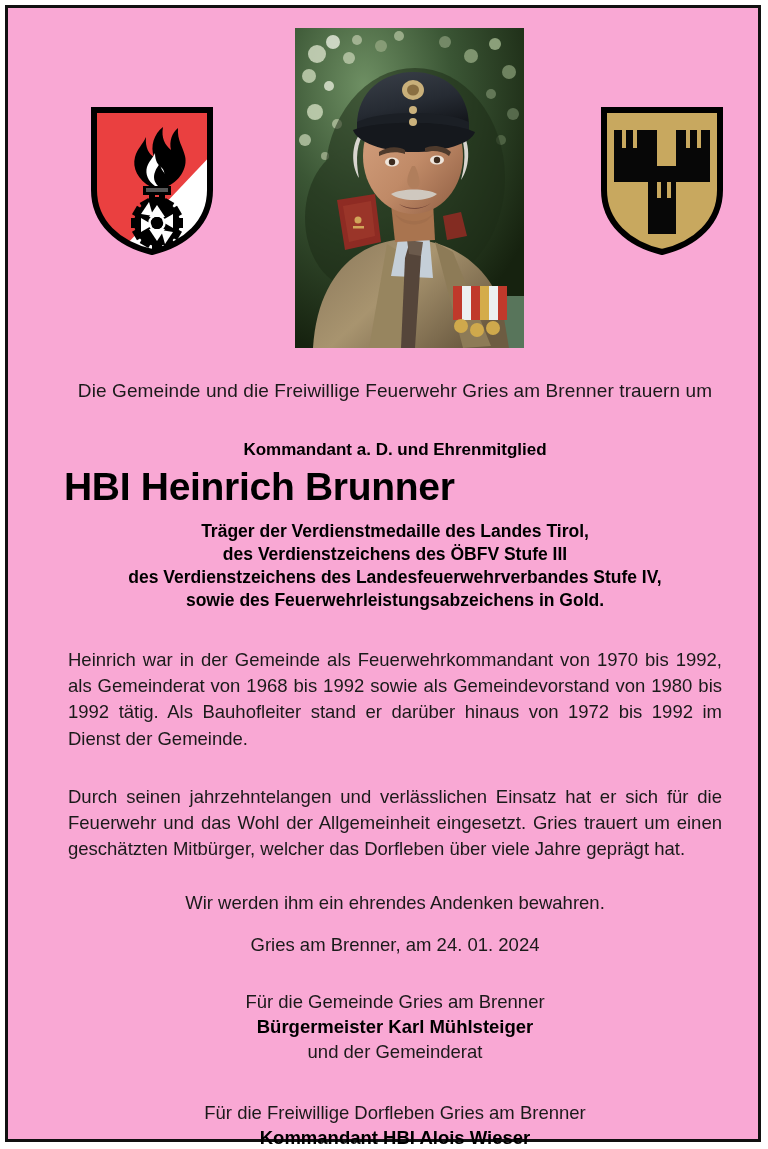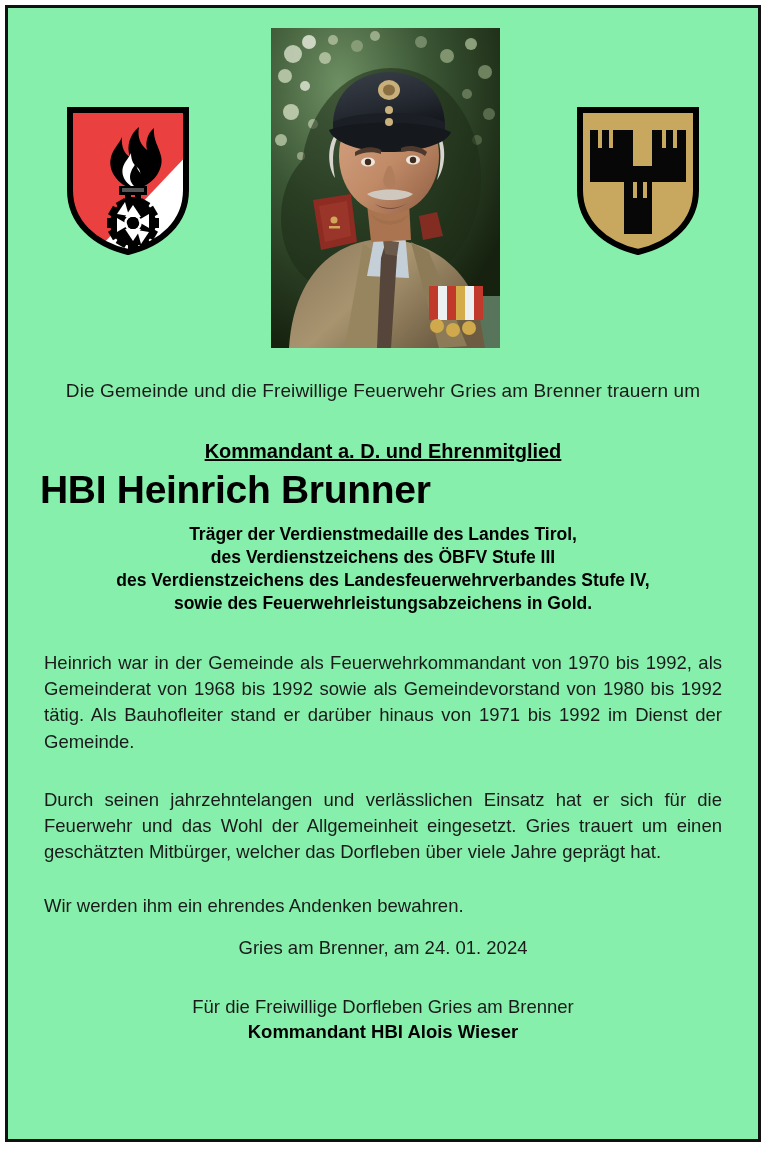--- a/index.html
+++ b/index.html
@@ -23,7 +23,8 @@
     height: 1137px;
     box-sizing: border-box;
     border: 3px solid #111111;
-    background: #86efac;
+    background: #f9a8d4;
+    padding-left: 24px;
   }
   #notice-inner {
     position: relative;

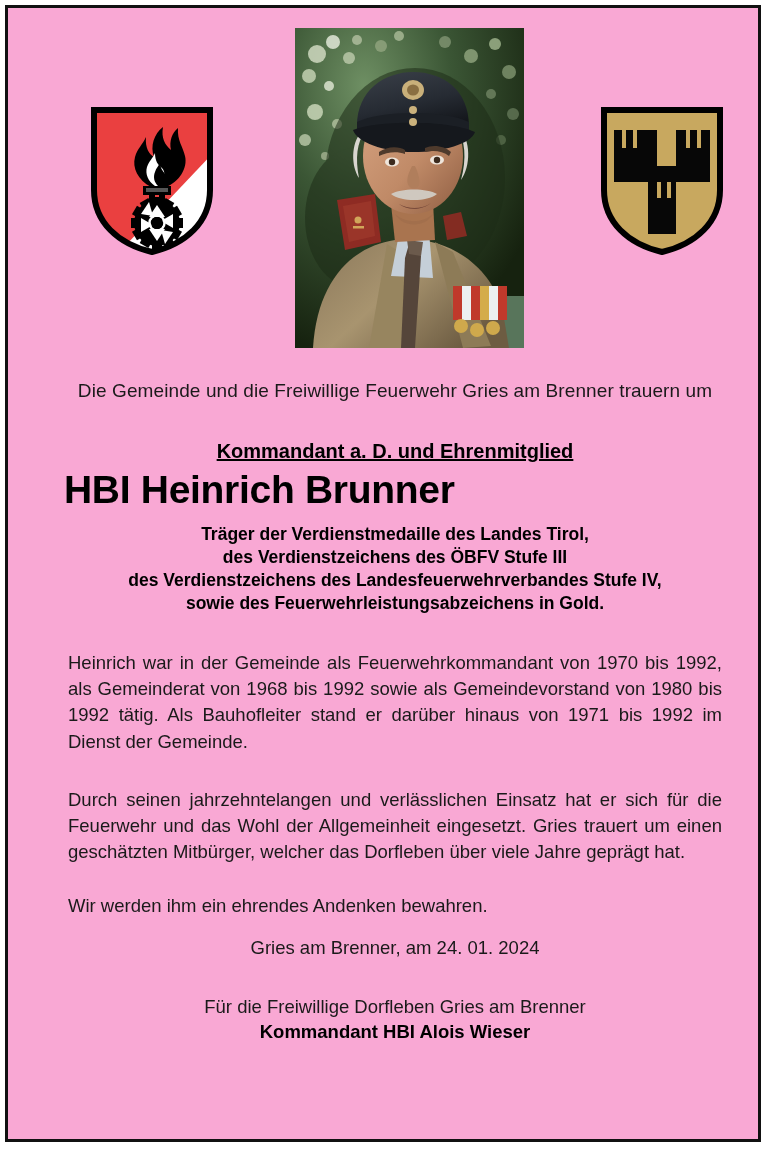--- a/index.html
+++ b/index.html
@@ -87,12 +87,11 @@
   }
 
   #rank-line {
-    font-size: 20px;
+    font-size: 17px;
     font-weight: bold;
     text-align: center;
     color: #000000;
     margin-top: 38px;
-    text-decoration: underline;
   }
 
   #deceased-name {

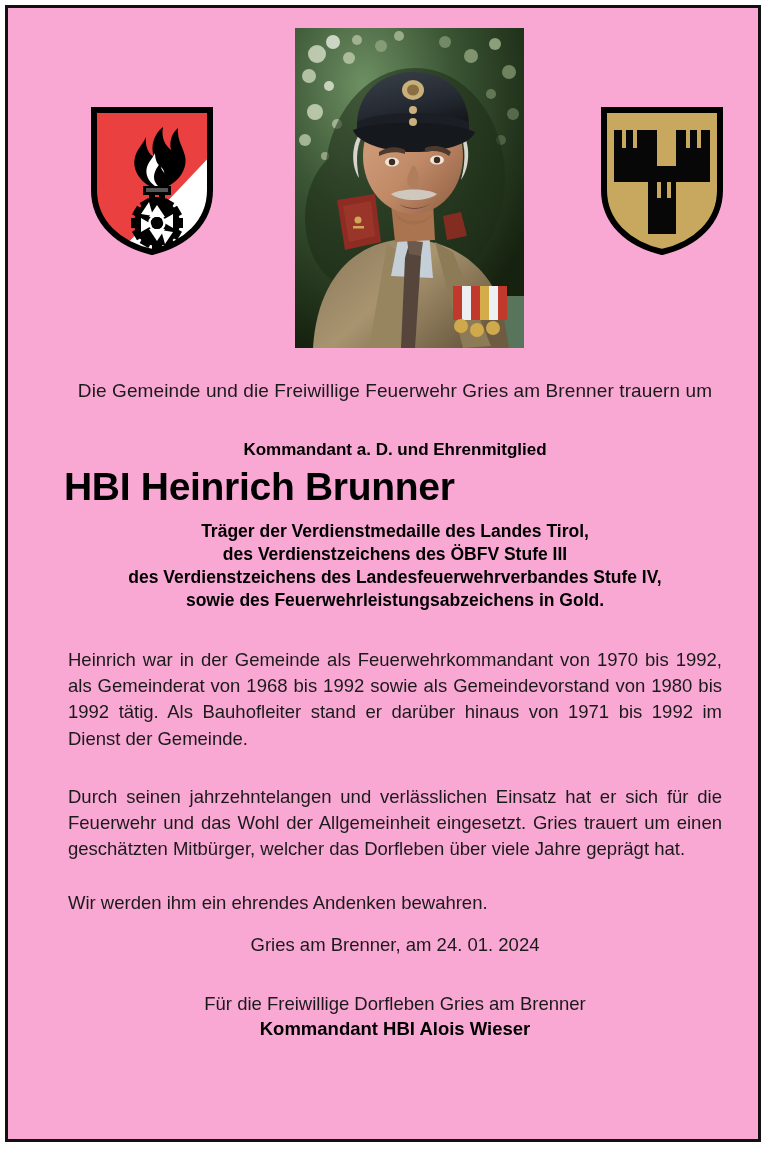--- a/index.html
+++ b/index.html
@@ -409,7 +409,7 @@
       <div class="honor-line">sowie des Feuerwehrleistungsabzeichens in Gold.</div>
     </div>
 
-    <p class="body-para" id="para-1">Heinrich war in der Gemeinde als Feuerwehrkommandant von 1970 bis 1992, als Gemeinderat von 1968 bis 1992 sowie als Gemeindevorstand von 1980 bis 1992 tätig. Als Bauhofleiter stand er darüber hinaus von 1971 bis 1992 im Dienst der Gemeinde.</p>
+    <p class="body-para" id="para-1">Heinrich war in der Gemeinde als Feuerwehrkommandant von 1970 bis 1992, als Gemeinderat von 1968 bis 1992 sowie als Gemeindevorstand von 1980 bis 1992 tätig. Als Bauhofleiter stand er darüber hinaus von 1972 bis 1992 im Dienst der Gemeinde.</p>
 
     <p class="body-para" id="para-2">Durch seinen jahrzehntelangen und verlässlichen Einsatz hat er sich für die Feuerwehr und das Wohl der Allgemeinheit eingesetzt. Gries trauert um einen geschätzten Mitbürger, welcher das Dorfleben über viele Jahre geprägt hat.</p>
 

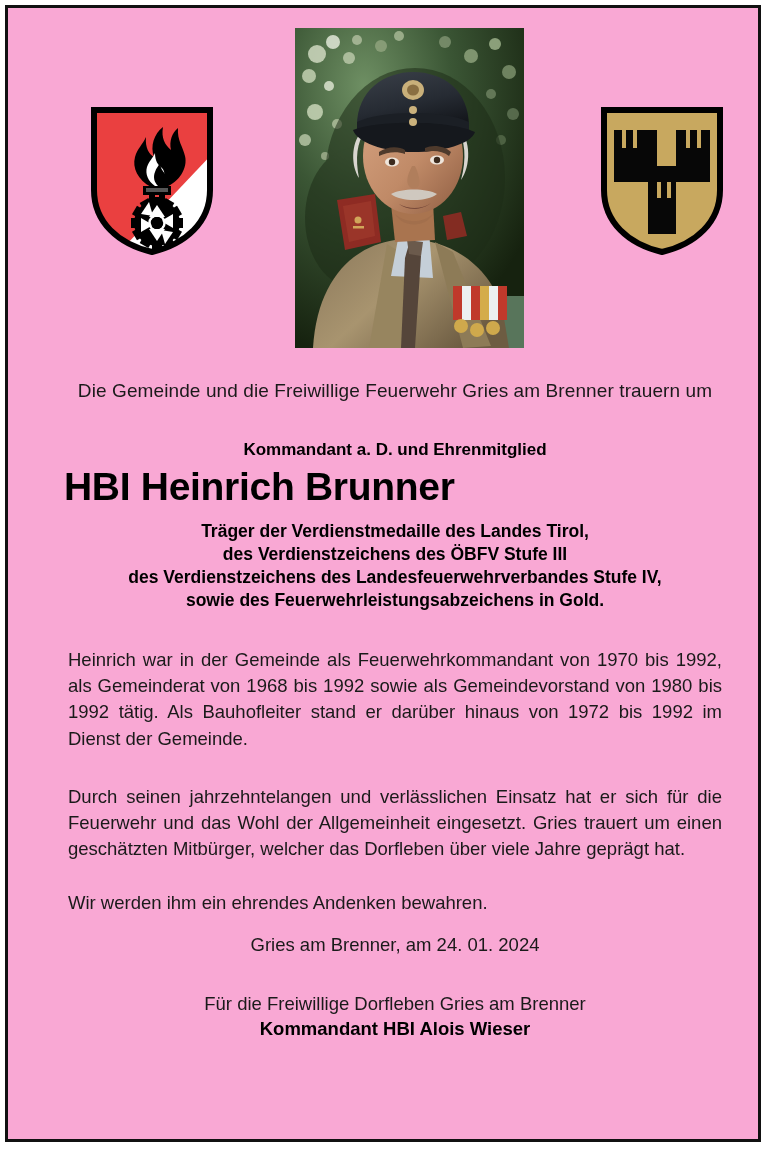--- a/index.html
+++ b/index.html
@@ -121,7 +121,7 @@
   }
   #para-1 { margin-top: 34px; }
   #para-2 { margin-top: 32px; }
-  #para-3 { margin-top: 27px; text-align: left; }
+  #para-3 { margin-top: 27px; text-align: center; }
 
   #date-line {
     font-size: 18.5px;

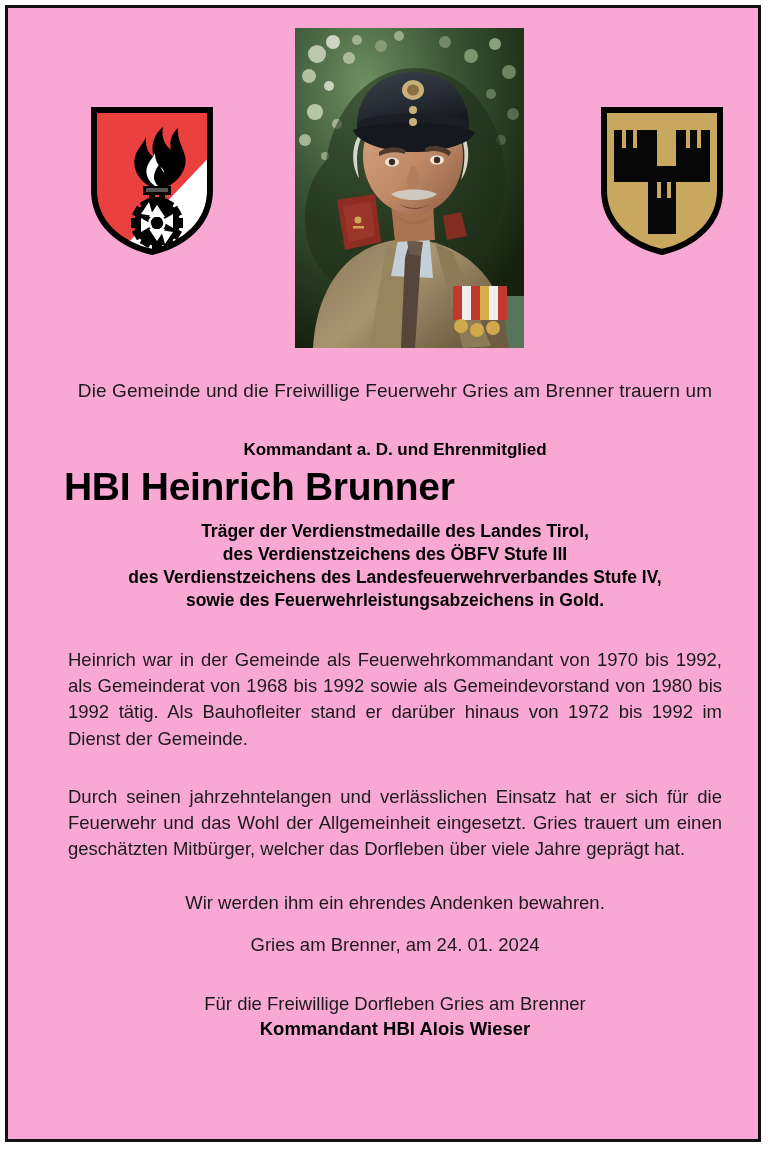--- a/index.html
+++ b/index.html
@@ -417,6 +417,11 @@
 
     <div id="date-line">Gries am Brenner, am 24. 01. 2024</div>
 
+    <div class="sig-group" id="sig-municipality">
+      <div class="sig-intro">Für die Gemeinde Gries am Brenner</div>
+      <div class="sig-name">Bürgermeister Karl Mühlsteiger</div>
+      <div class="sig-after">und der Gemeinderat</div>
+    </div>
 
     <div class="sig-group" id="sig-fire-brigade">
       <div class="sig-intro">Für die Freiwillige Dorfleben Gries am Brenner</div>

